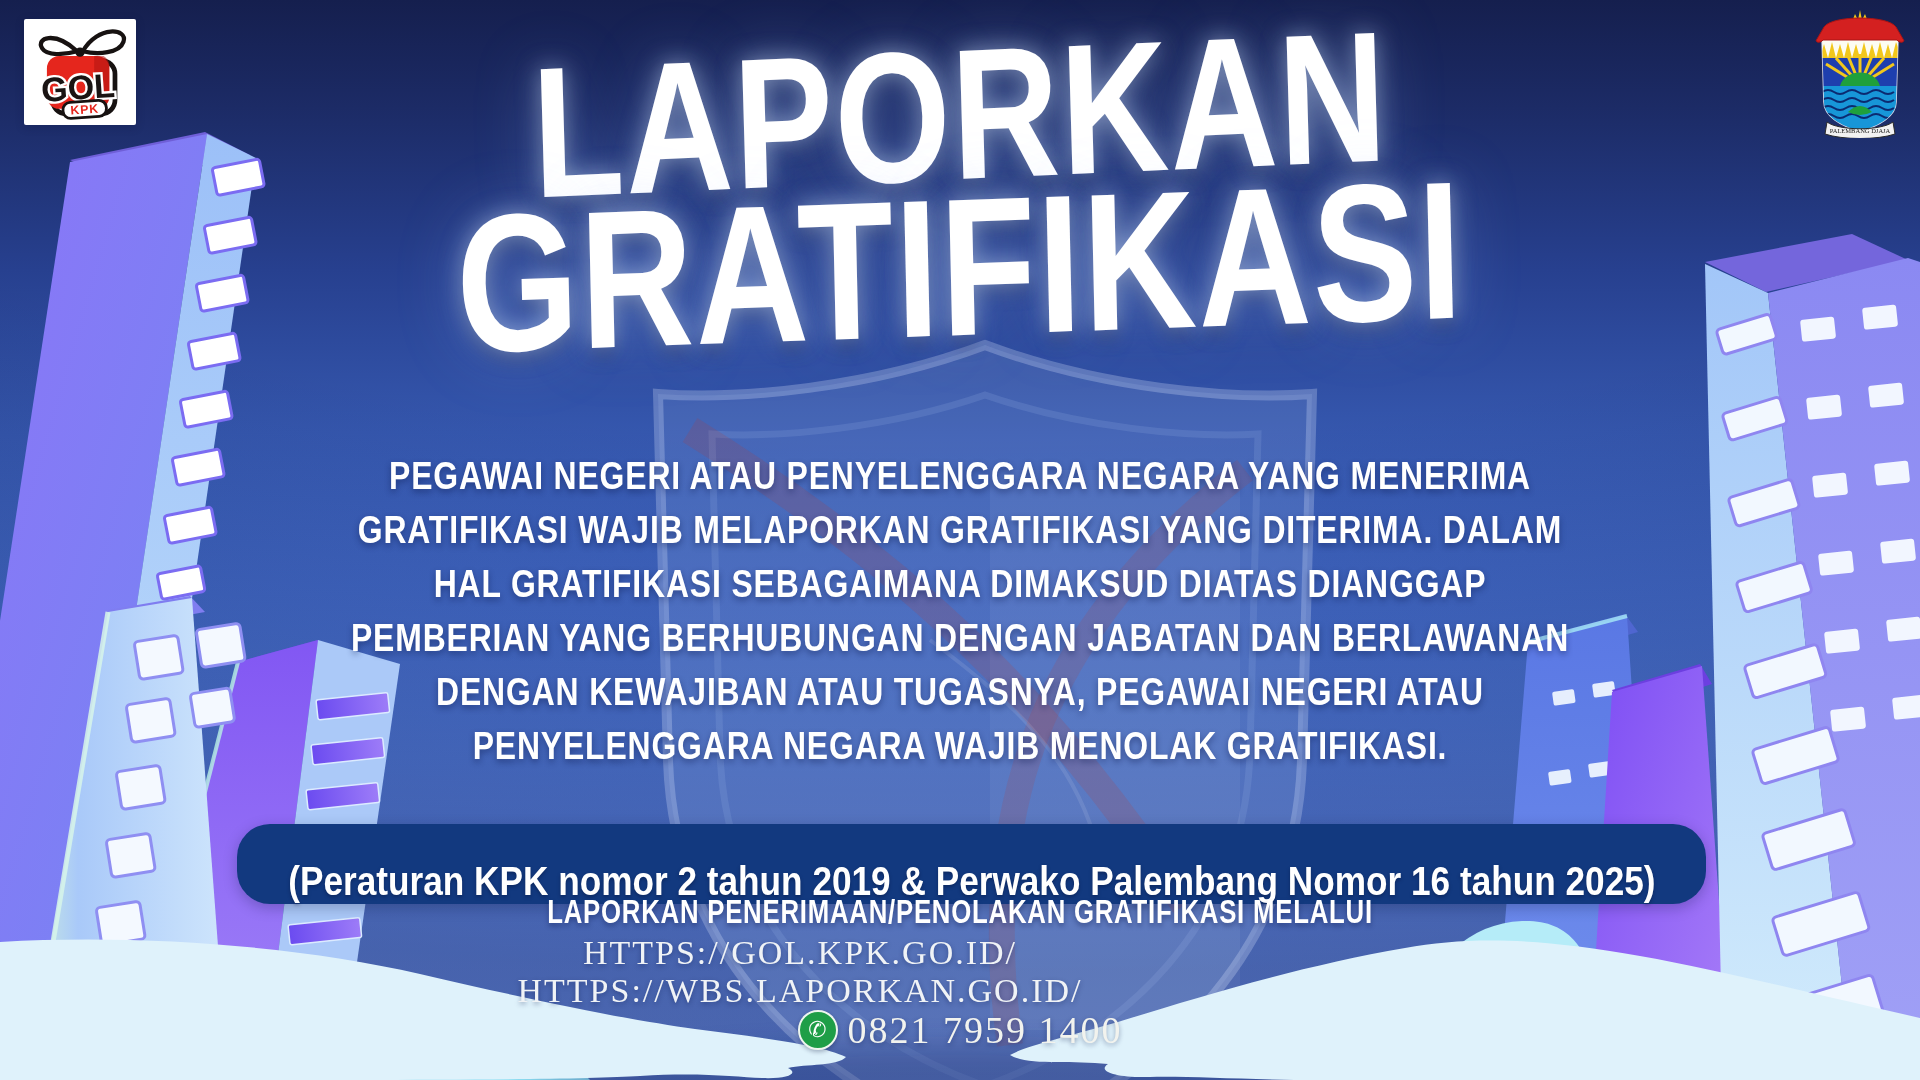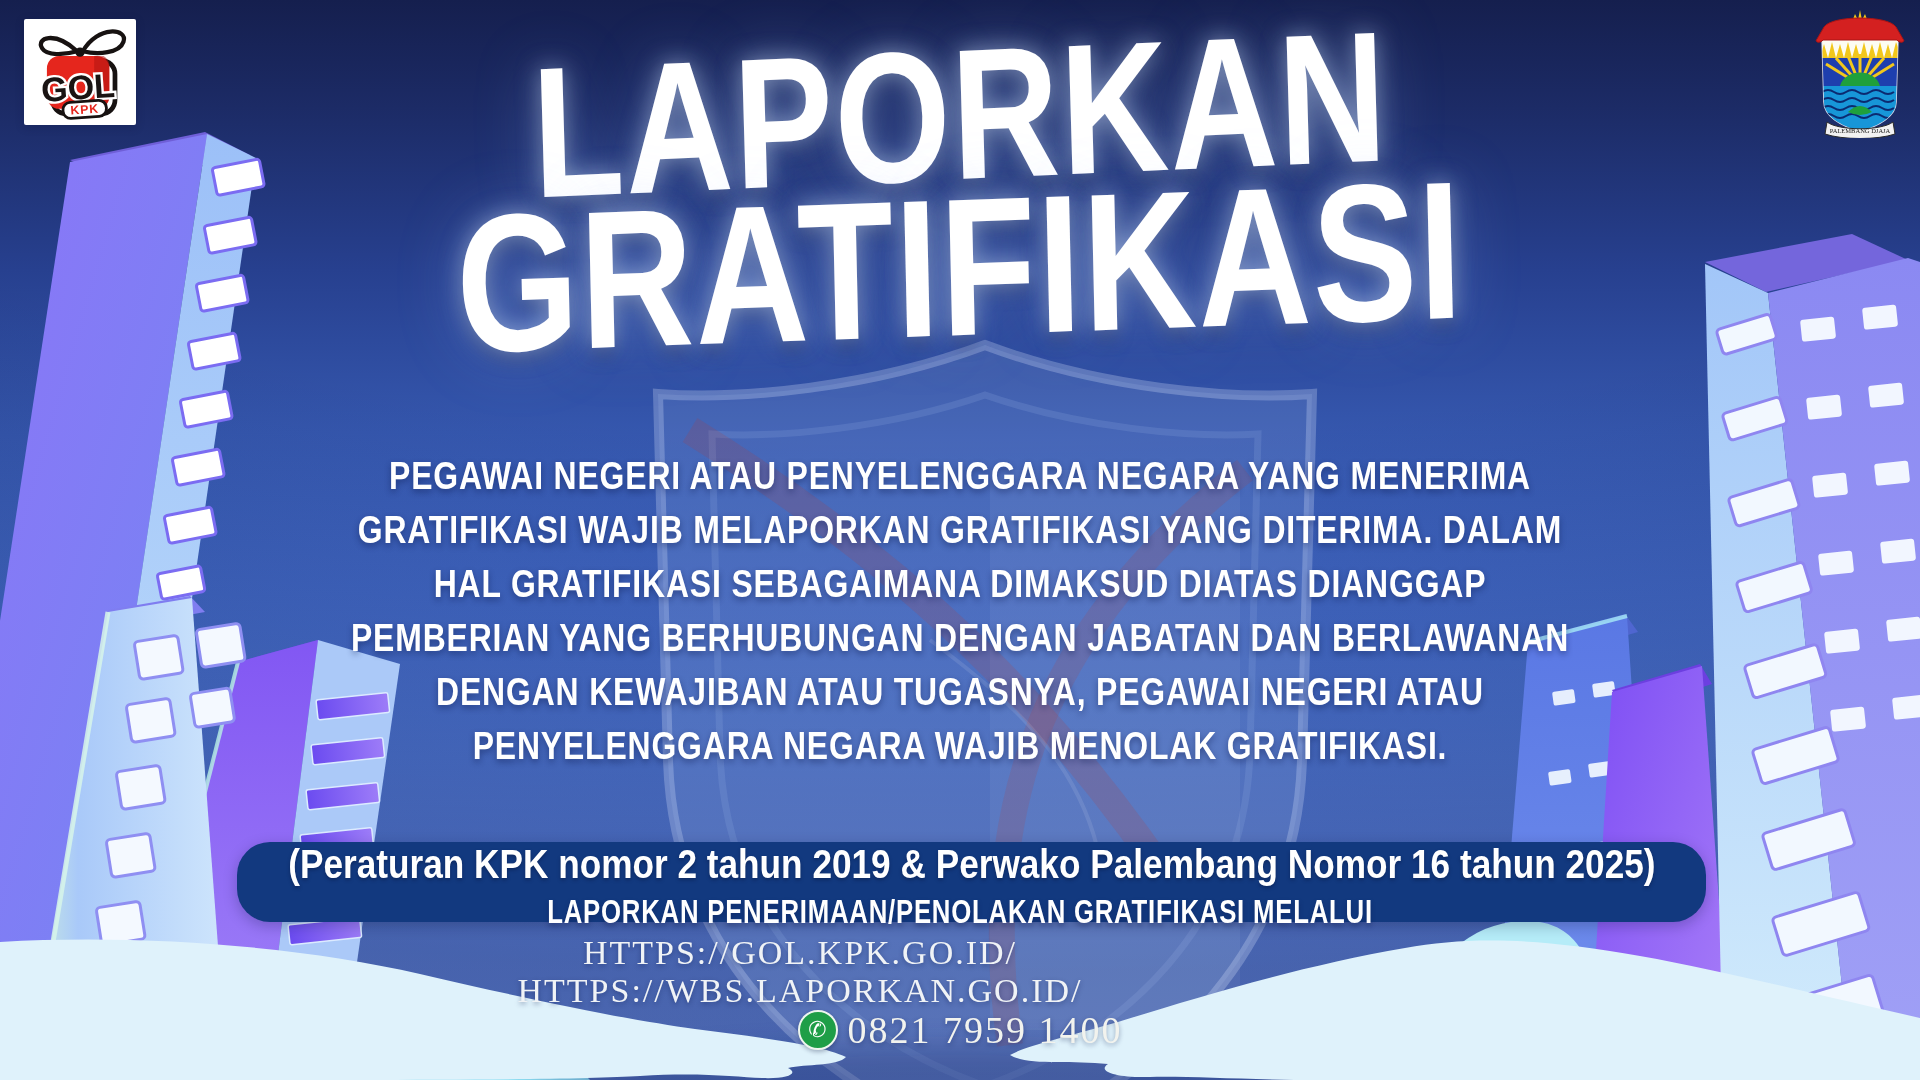--- a/index.html
+++ b/index.html
@@ -37,8 +37,8 @@
   .body-text div{white-space:nowrap;}
 
   
-  .pill{left:237px;top:842px;width:1469px;height:80px;background:#12397f;border-radius:33px;
-        display:flex;align-items:flex-start;justify-content:center;box-shadow:0 4px 14px rgba(8,16,50,.25);}
+  .pill{left:237px;top:824px;width:1469px;height:80px;background:#12397f;border-radius:33px;
+        display:flex;align-items:flex-end;justify-content:center;box-shadow:0 4px 14px rgba(8,16,50,.25);}
   .pill span{color:#ffffff;font-weight:bold;font-size:40px;white-space:nowrap;transform:scaleX(.88);
              text-shadow:0 2px 4px rgba(5,12,40,.35);}
 

